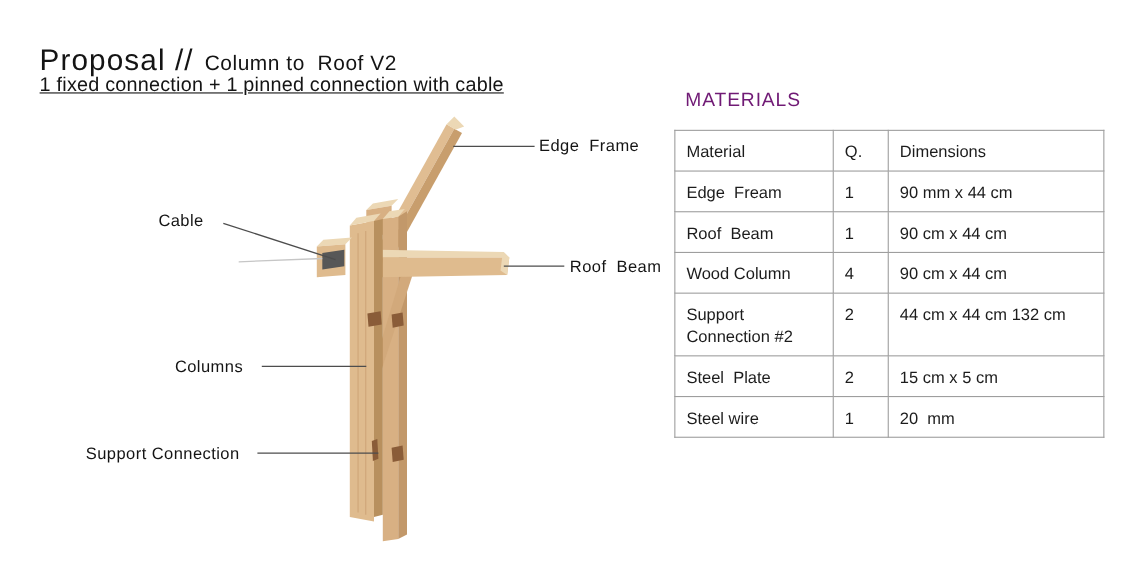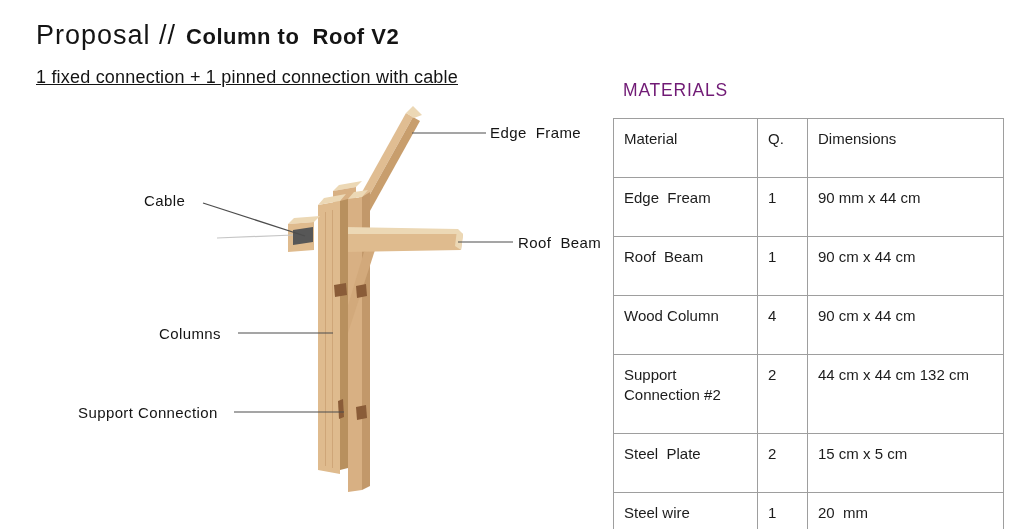--- a/index.html
+++ b/index.html
@@ -12,7 +12,7 @@
     color: #1c1c1c;
   }
   .titleblock {
-    position: absolute; left: 36px; top: 20px;
+    position: absolute; left: 36px; top: 40px;
     display: flex; align-items: baseline; gap: 10px;
     white-space: pre-wrap;
   }

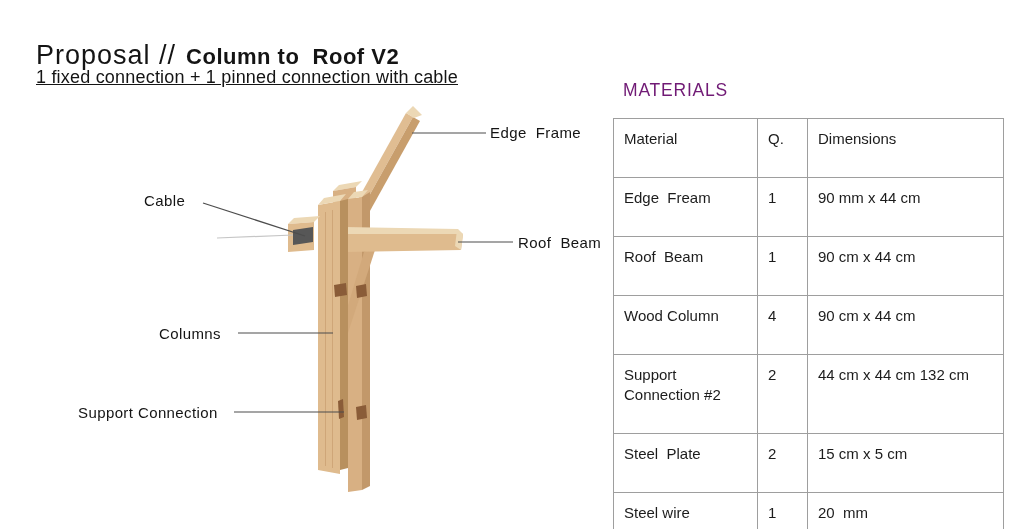--- a/index.html
+++ b/index.html
@@ -17,7 +17,7 @@
     white-space: pre-wrap;
   }
   .title-main { font-size: 27px; letter-spacing: 1px; color: #141414; font-weight: 400; }
-  .title-sub  { font-size: 22px; letter-spacing: 0.5px; color: #141414; font-weight: 700; }
+  .title-sub  { font-size: 19px; letter-spacing: 0.5px; color: #141414; font-weight: 400; }
   .subtitle {
     position: absolute; left: 36px; top: 67px;
     font-size: 18px; letter-spacing: 0.2px; color: #141414; white-space: pre-wrap; text-decoration: underline;

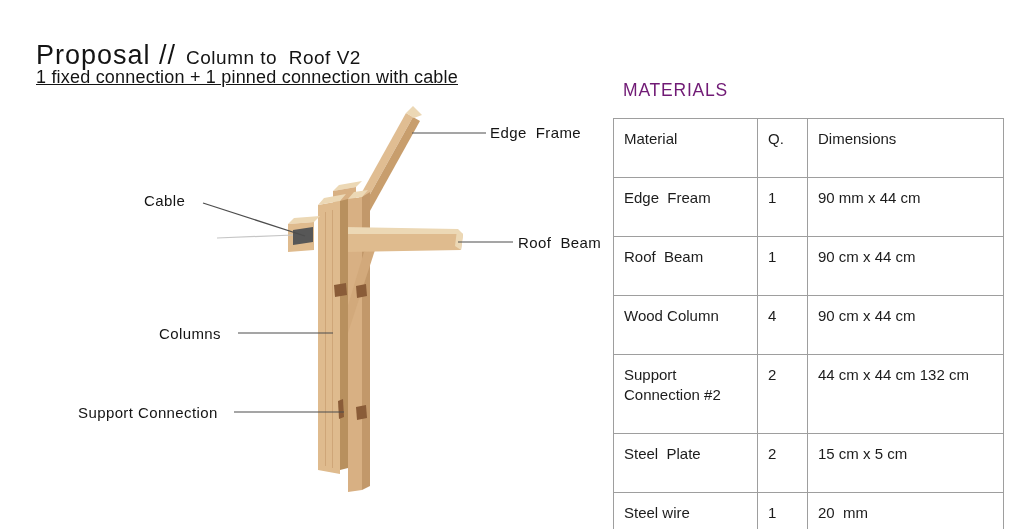--- a/index.html
+++ b/index.html
@@ -43,7 +43,7 @@
   }
   .materials-table th, .materials-table td {
     border: 1px solid #9e9e9e;
-    padding: 10px 8px 28px 10px;
+    padding: 10px 8px 6px 10px;
     line-height: 20px;
     text-align: left; vertical-align: top;
     font-weight: 400;

